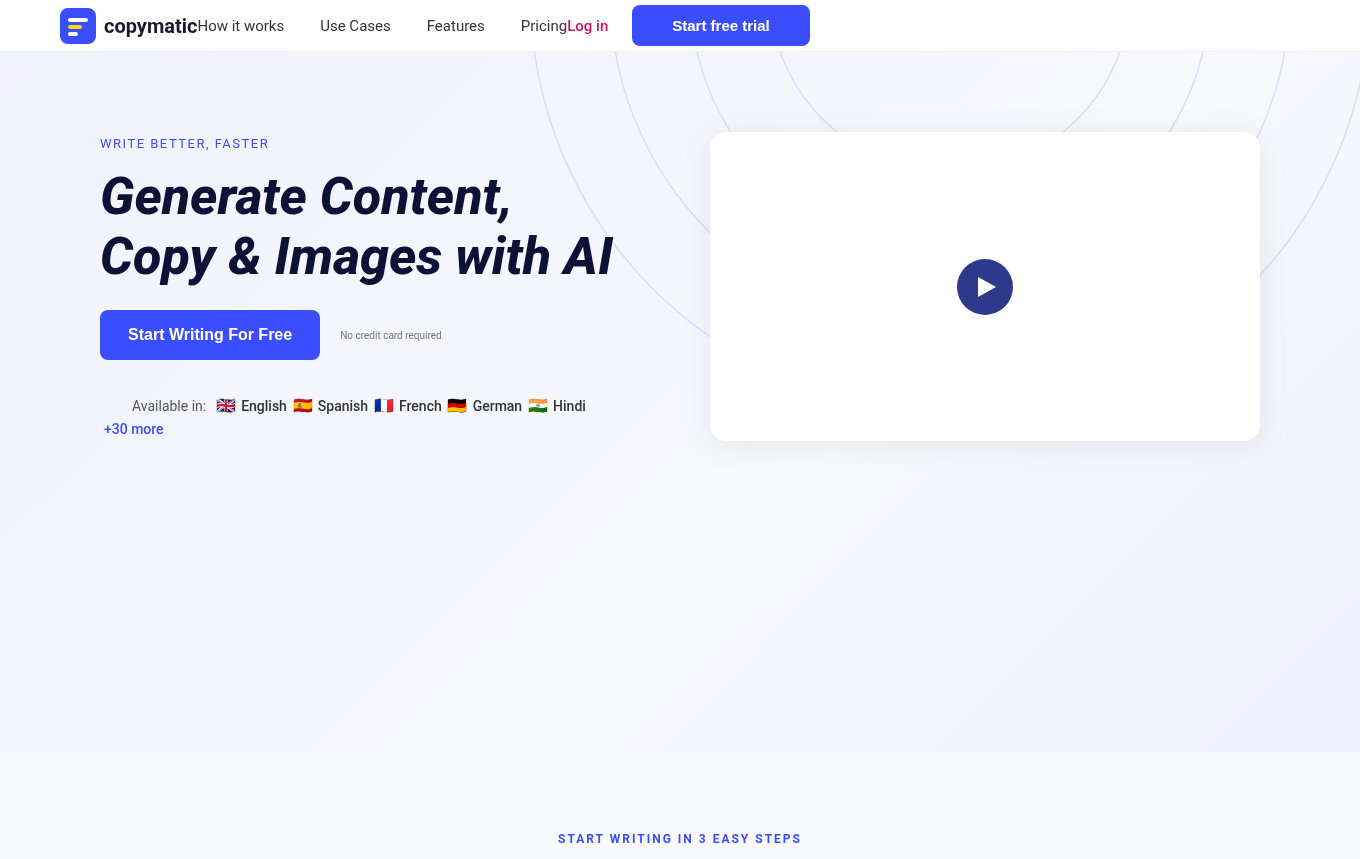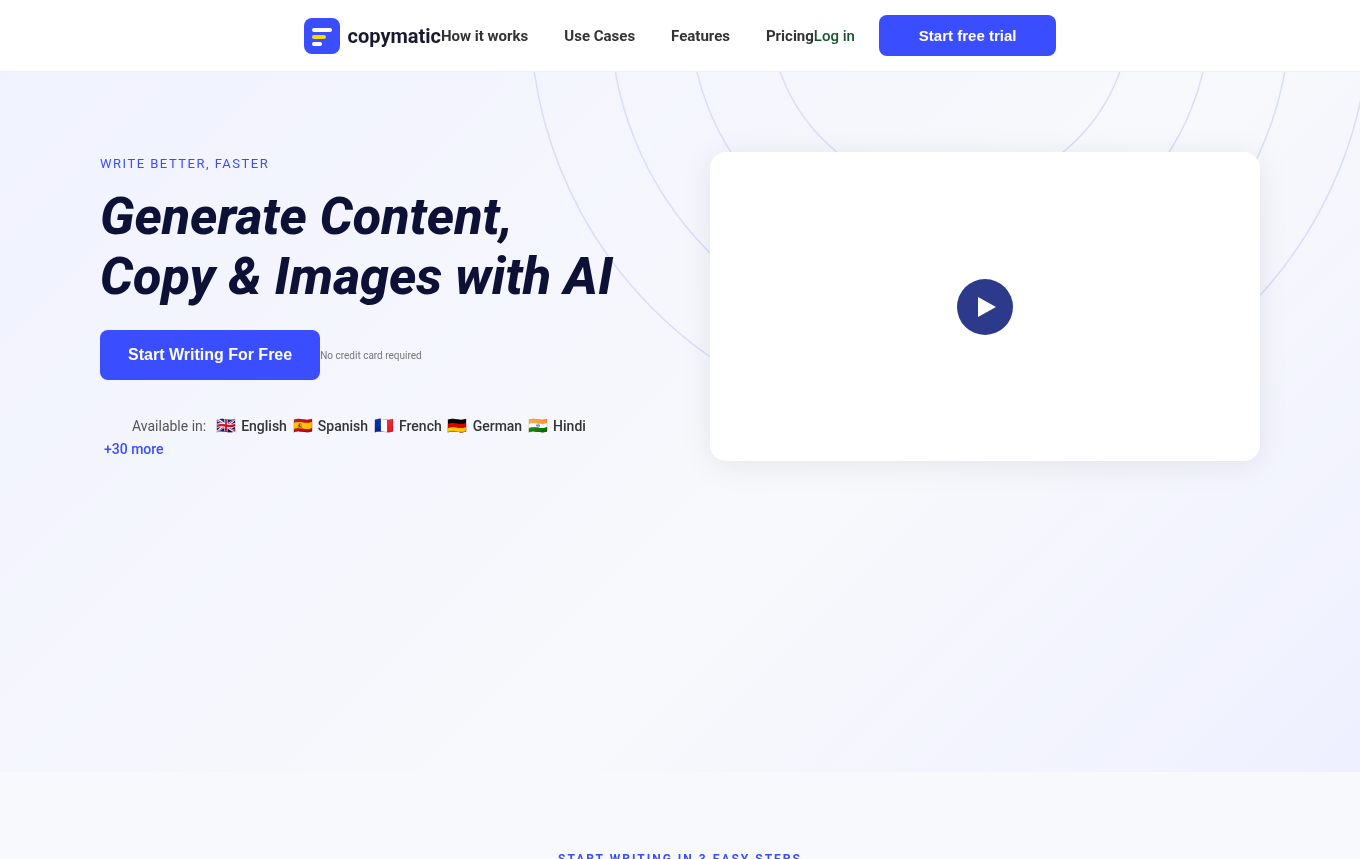--- a/index.html
+++ b/index.html
@@ -14,9 +14,9 @@
     nav {
       display: flex;
       align-items: center;
-      justify-content: center;
+      justify-content: flex-start;
       padding: 0 60px;
-      height: 72px;
+      height: 52px;
       background: #fff;
       border-bottom: 1px solid #eee;
       position: relative;

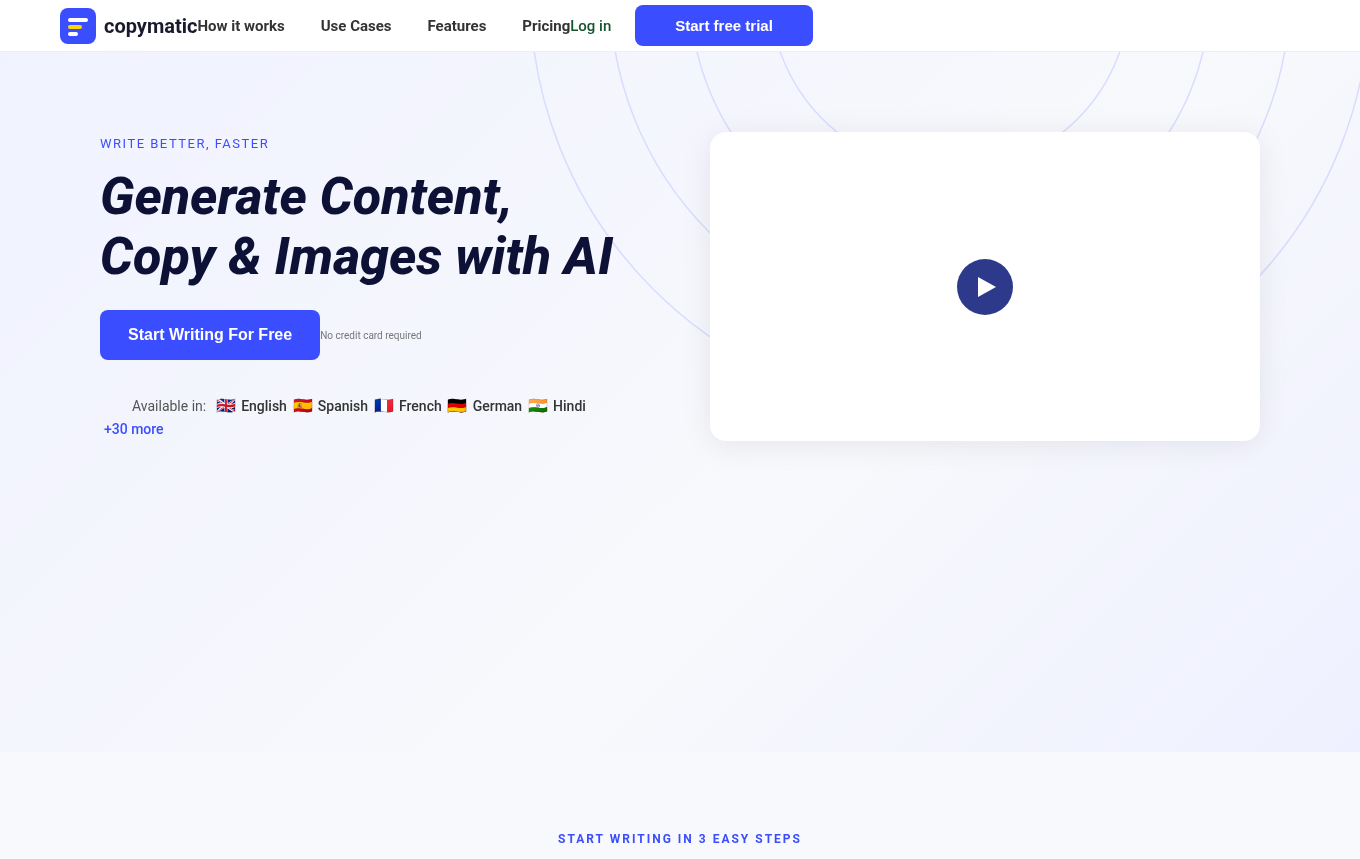--- a/index.html
+++ b/index.html
@@ -50,7 +50,7 @@
       text-decoration: none;
       color: #333;
       font-size: 15px;
-      font-weight: 700;
+      font-weight: 400;
     }
 
     .nav-actions {

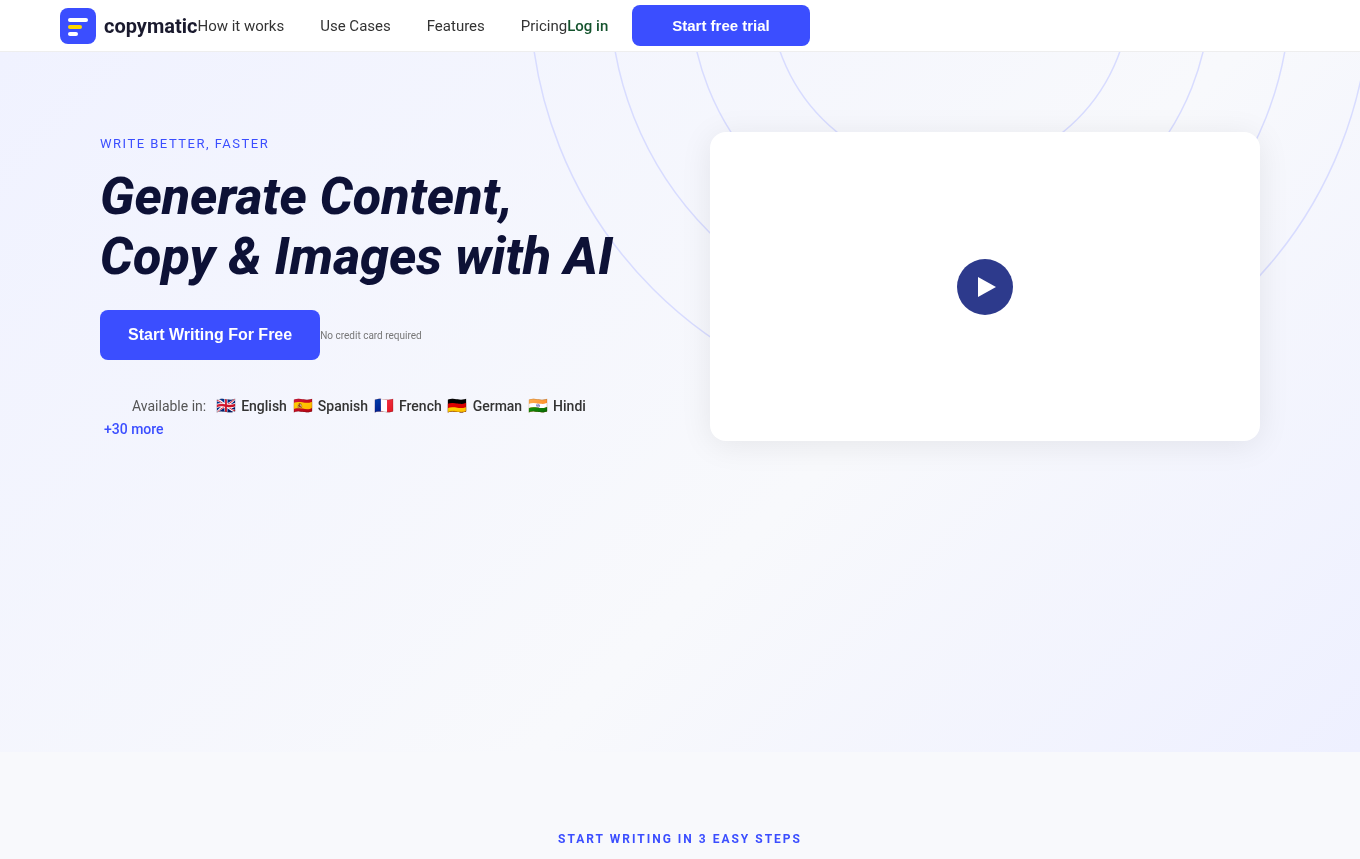--- a/index.html
+++ b/index.html
@@ -61,7 +61,7 @@
 
     .login-link {
       text-decoration: none;
-      color: #14532d;
+      color: #be185d;
       font-size: 15px;
       font-weight: 500;
     }

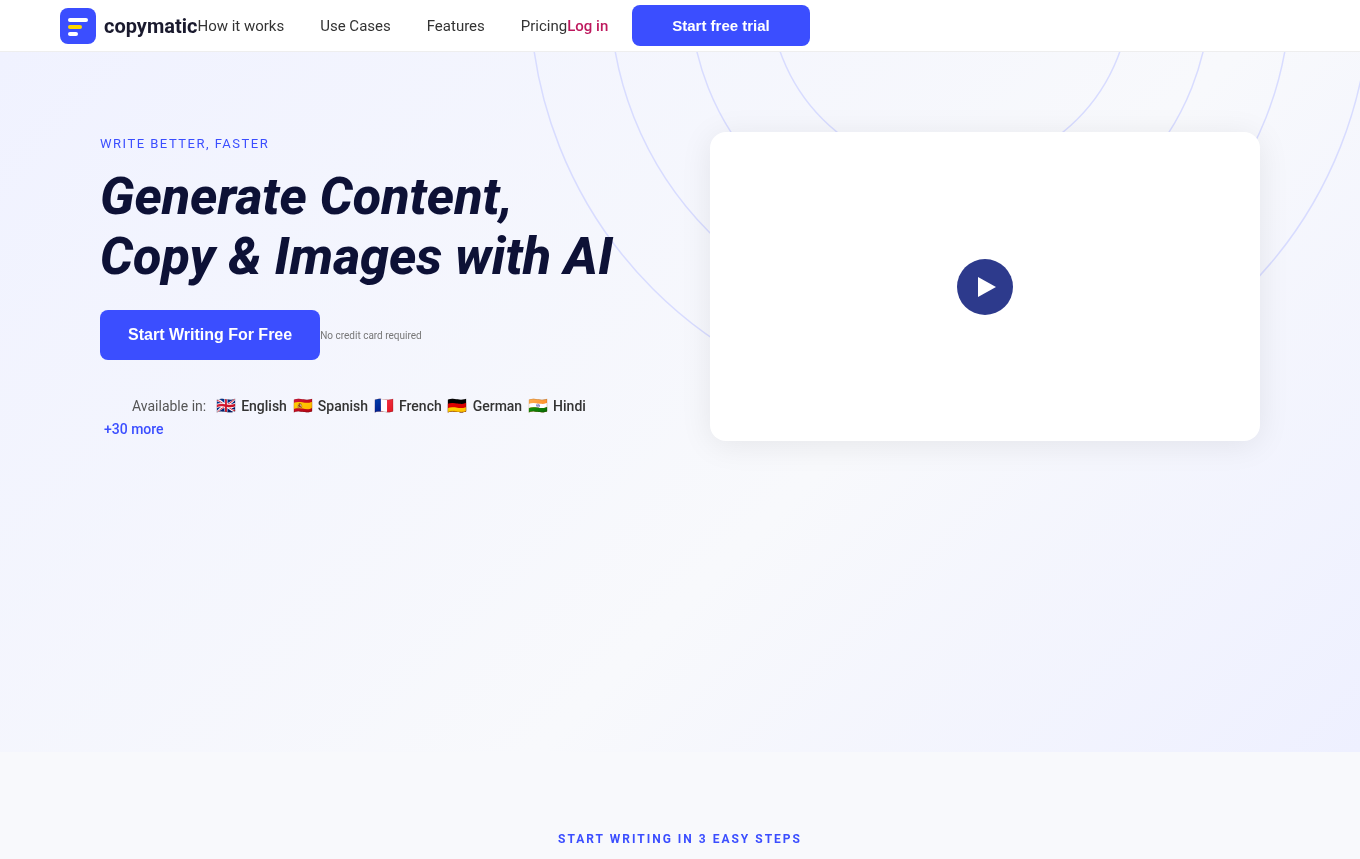--- a/index.html
+++ b/index.html
@@ -145,6 +145,7 @@
     .cta-row {
       display: flex;
       align-items: center;
+      gap: 20px;
       margin-bottom: 36px;
     }
 

